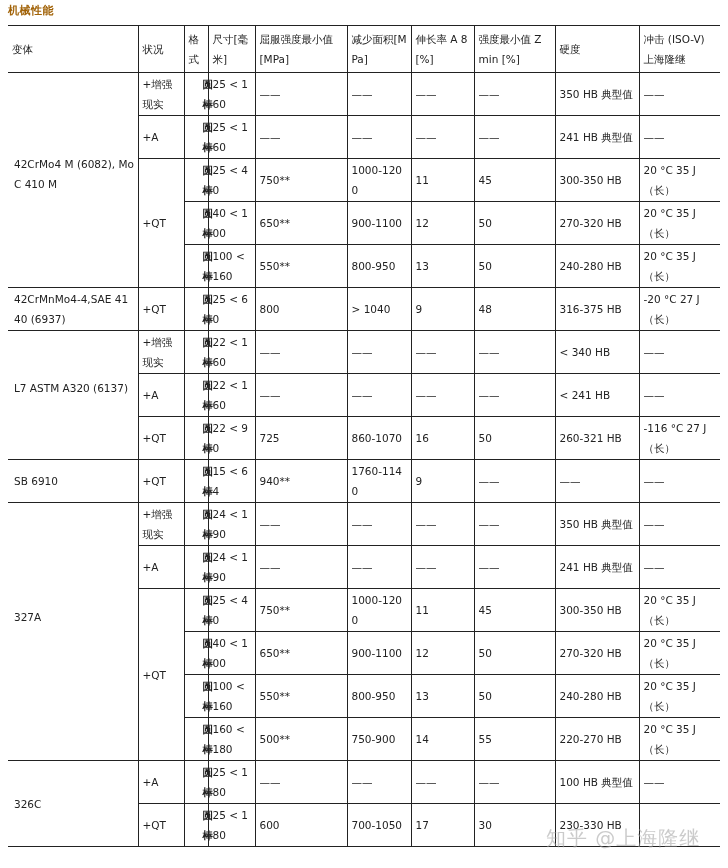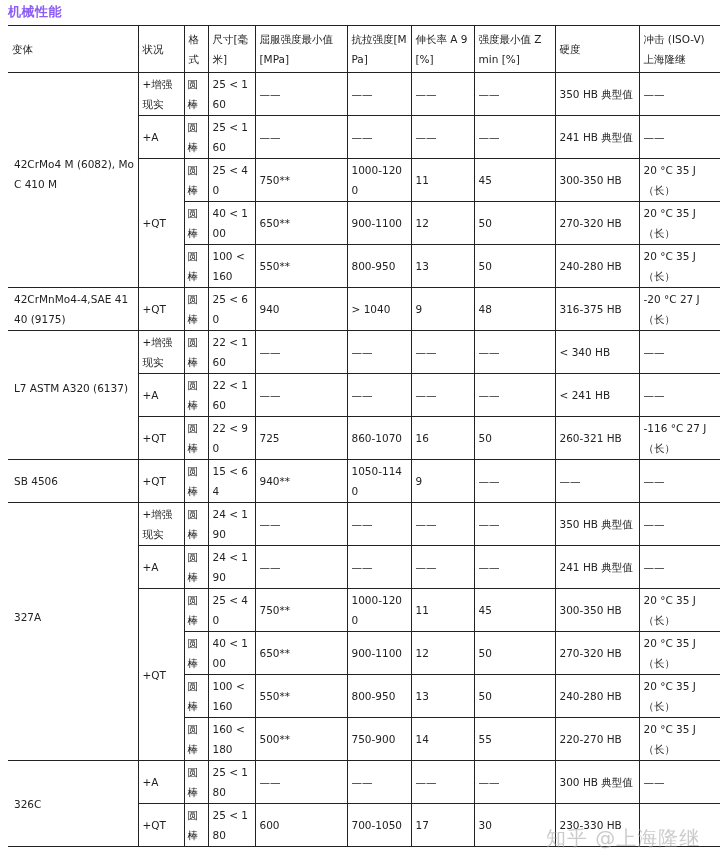--- a/index.html
+++ b/index.html
@@ -10,7 +10,7 @@
   }
   .title {
     position: absolute; left: 8px; top: 3px;
-    font-size: 13px; font-weight: bold; color: #8b5cf6; letter-spacing: 0.5px;
+    font-size: 11px; font-weight: bold; color: #a16207; letter-spacing: 0.5px;
   }
   table {
     position: absolute; left: 8px; top: 25px;

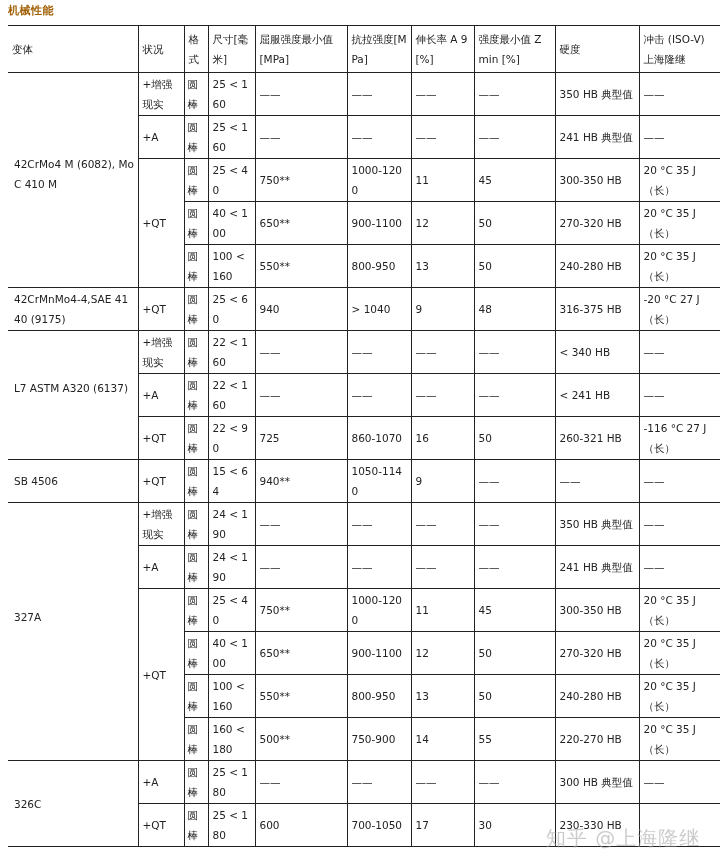--- a/index.html
+++ b/index.html
@@ -61,7 +61,7 @@
       <th>格式</th>
       <th>尺寸[毫米]</th>
       <th>屈服强度最小值[MPa]</th>
-      <th>抗拉强度[MPa]</th>
+      <th>减少面积[MPa]</th>
       <th>伸长率 A 9 [%]</th>
       <th>强度最小值 Z min [%]</th>
       <th>硬度</th>

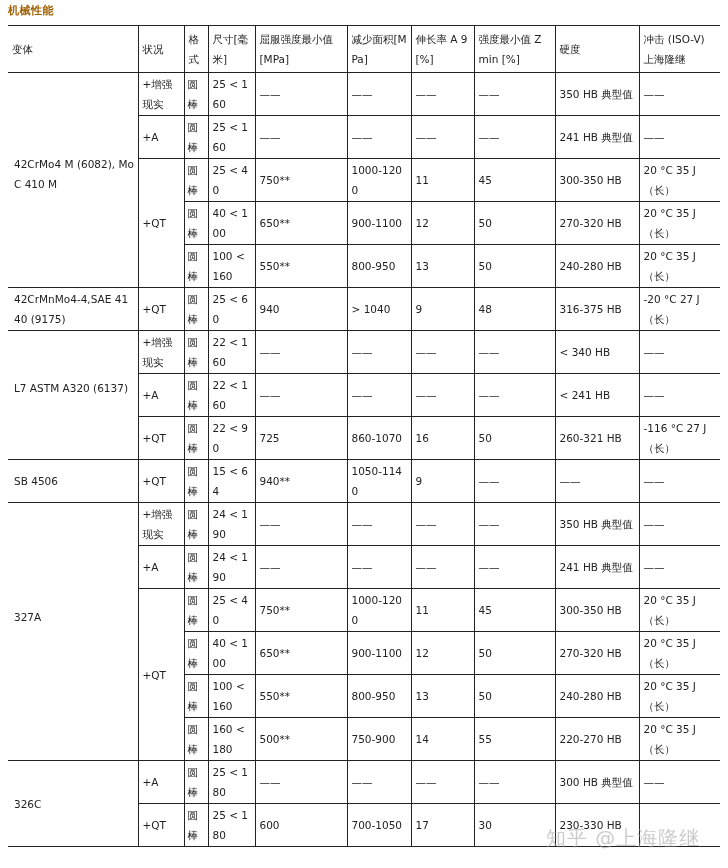--- a/index.html
+++ b/index.html
@@ -62,7 +62,7 @@
       <th>尺寸[毫米]</th>
       <th>屈服强度最小值[MPa]</th>
       <th>减少面积[MPa]</th>
-      <th>伸长率 A 9 [%]</th>
+      <th>伸长率 A 8 [%]</th>
       <th>强度最小值 Z min [%]</th>
       <th>硬度</th>
       <th>冲击 (ISO-V) 上海隆继</th>

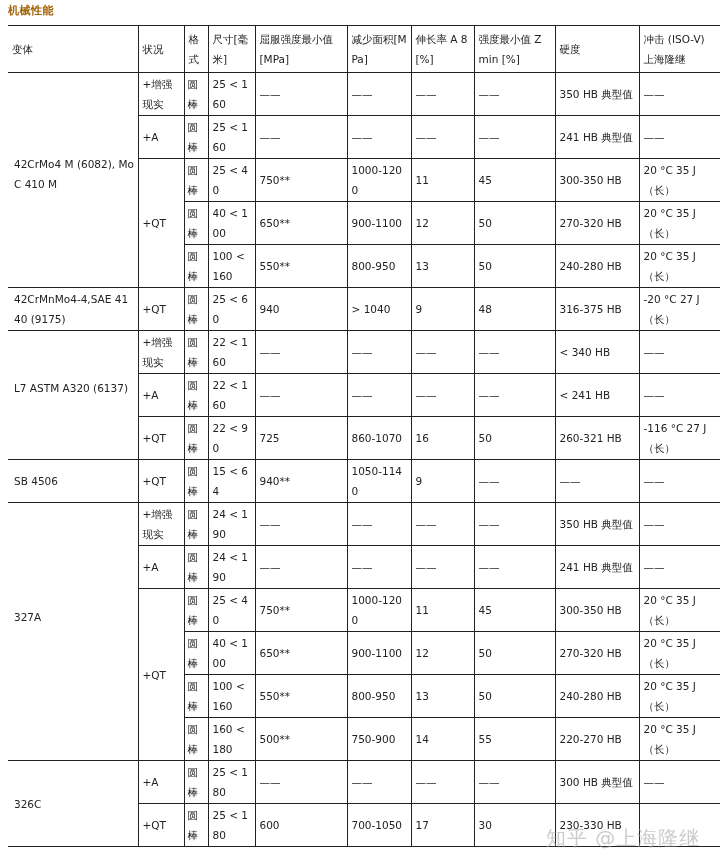--- a/index.html
+++ b/index.html
@@ -29,7 +29,7 @@
   table tr td:first-child, table tr th:first-child { border-left: none; margin-left: 28px; }
   table tr td:last-child, table tr th:last-child { border-right: none; }
   td.variant { padding-left: 6px; padding-bottom: 14px; }
-  td.form { padding-left: 3px; padding-right: 2px; }
+  td.form { padding-left: 18px; padding-right: 2px; font-weight: bold; }
   .watermark {
     position: absolute; left: 546px; top: 825px;
     font-size: 20px; color: rgba(160,160,160,0.55); letter-spacing: 1px;

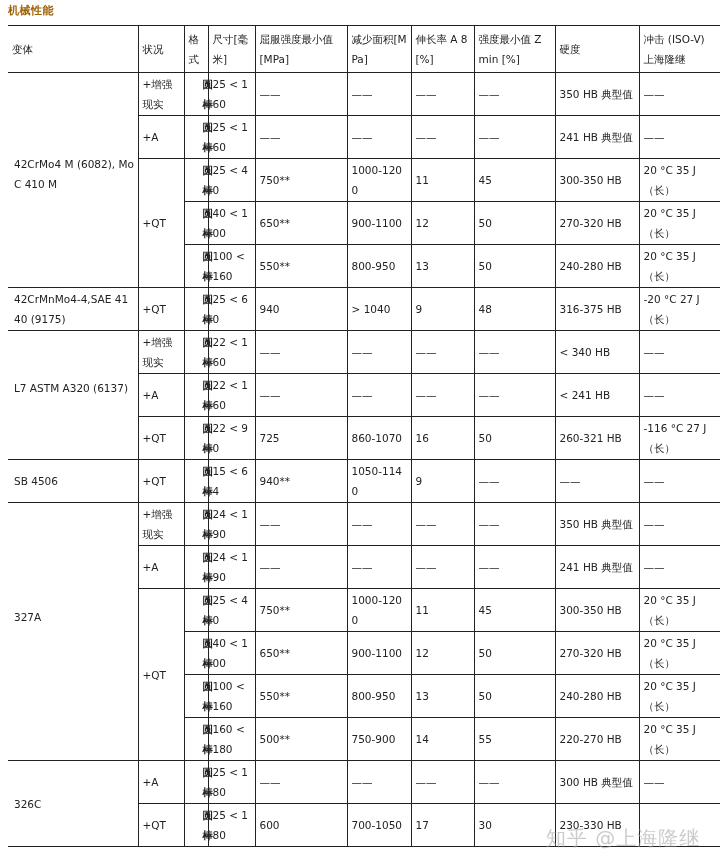--- a/index.html
+++ b/index.html
@@ -126,7 +126,7 @@
     </tr>
 
     <tr>
-      <td class="variant" style="padding-bottom:1px">42CrMnMo4-4,SAE 4140 (9175)</td>
+      <td class="variant" style="padding-bottom:1px">42CrMnMo4-4,SAE 4140 (6937)</td>
       <td>+QT</td>
       <td class="form">圆棒</td>
       <td>25 &lt; 60</td>

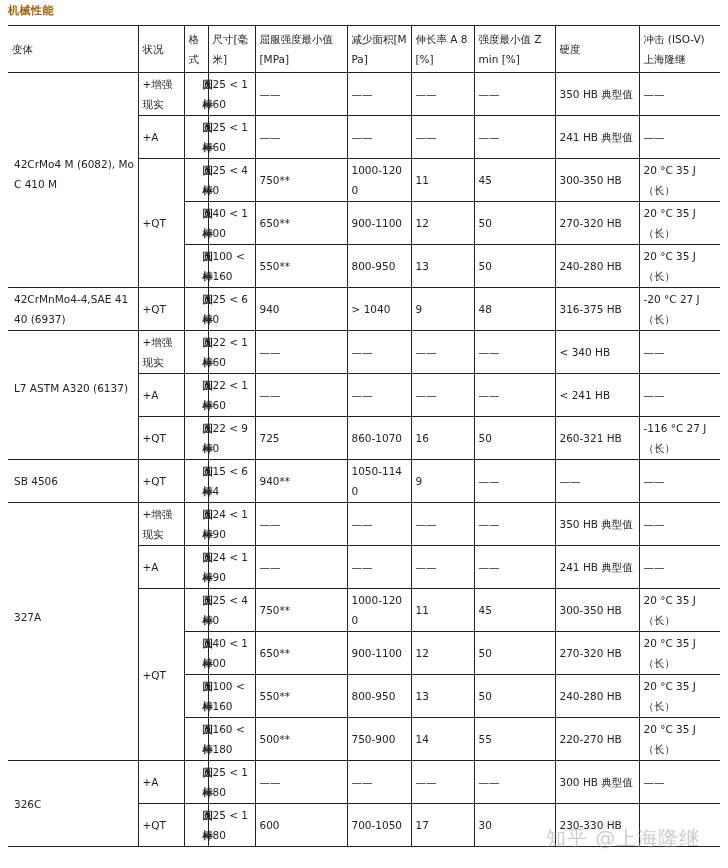--- a/index.html
+++ b/index.html
@@ -130,7 +130,7 @@
       <td>+QT</td>
       <td class="form">圆棒</td>
       <td>25 &lt; 60</td>
-      <td>940</td>
+      <td>800</td>
       <td>&gt; 1040</td>
       <td>9</td>
       <td>48</td>

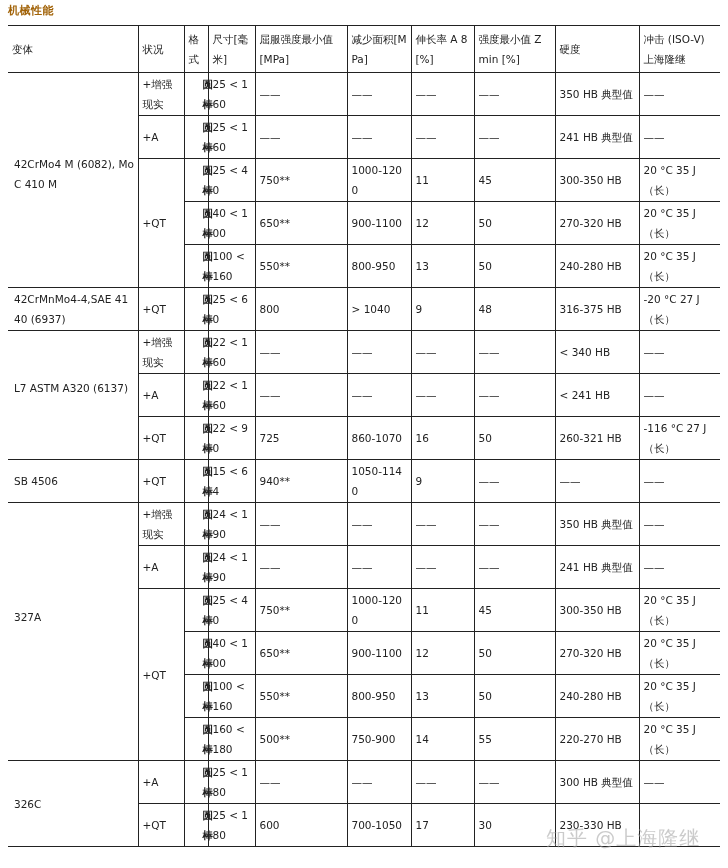--- a/index.html
+++ b/index.html
@@ -179,7 +179,7 @@
       <td class="form">圆棒</td>
       <td>15 &lt; 64</td>
       <td>940**</td>
-      <td>1050-1140</td>
+      <td>1760-1140</td>
       <td>9</td>
       <td>——</td>
       <td>——</td>

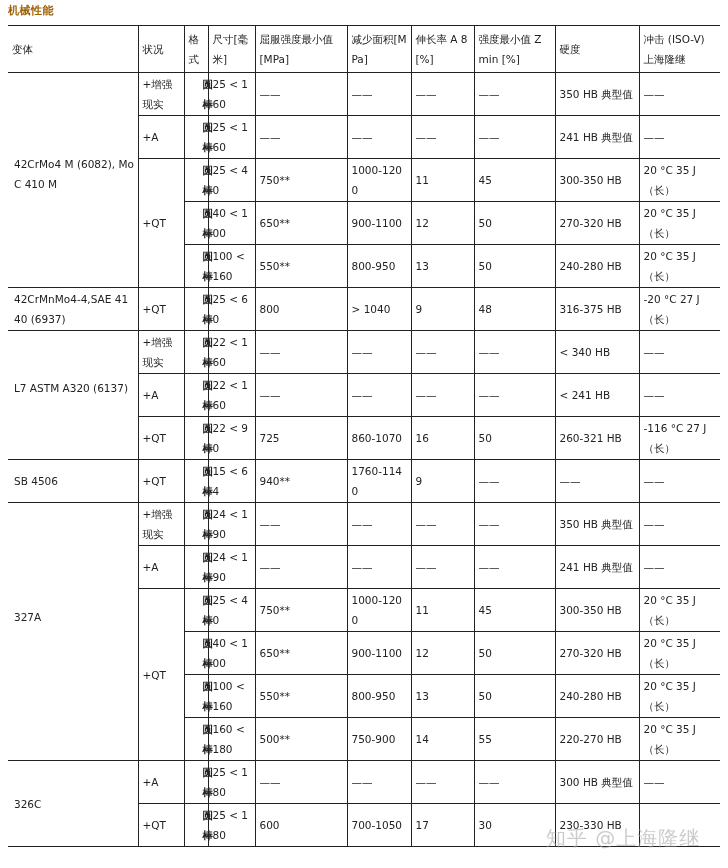--- a/index.html
+++ b/index.html
@@ -174,7 +174,7 @@
     </tr>
 
     <tr>
-      <td class="variant" style="padding-bottom:1px">SB 4506</td>
+      <td class="variant" style="padding-bottom:1px">SB 6910</td>
       <td>+QT</td>
       <td class="form">圆棒</td>
       <td>15 &lt; 64</td>

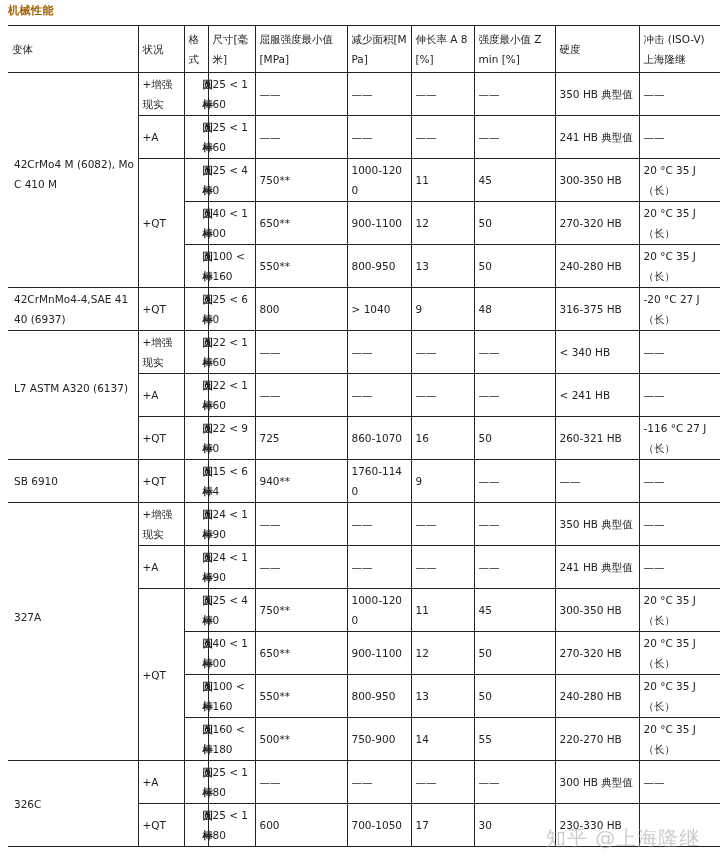--- a/index.html
+++ b/index.html
@@ -260,7 +260,7 @@
       <td>——</td>
       <td>——</td>
       <td>——</td>
-      <td>300 HB 典型值</td>
+      <td>100 HB 典型值</td>
       <td>——</td>
     </tr>
     <tr>

